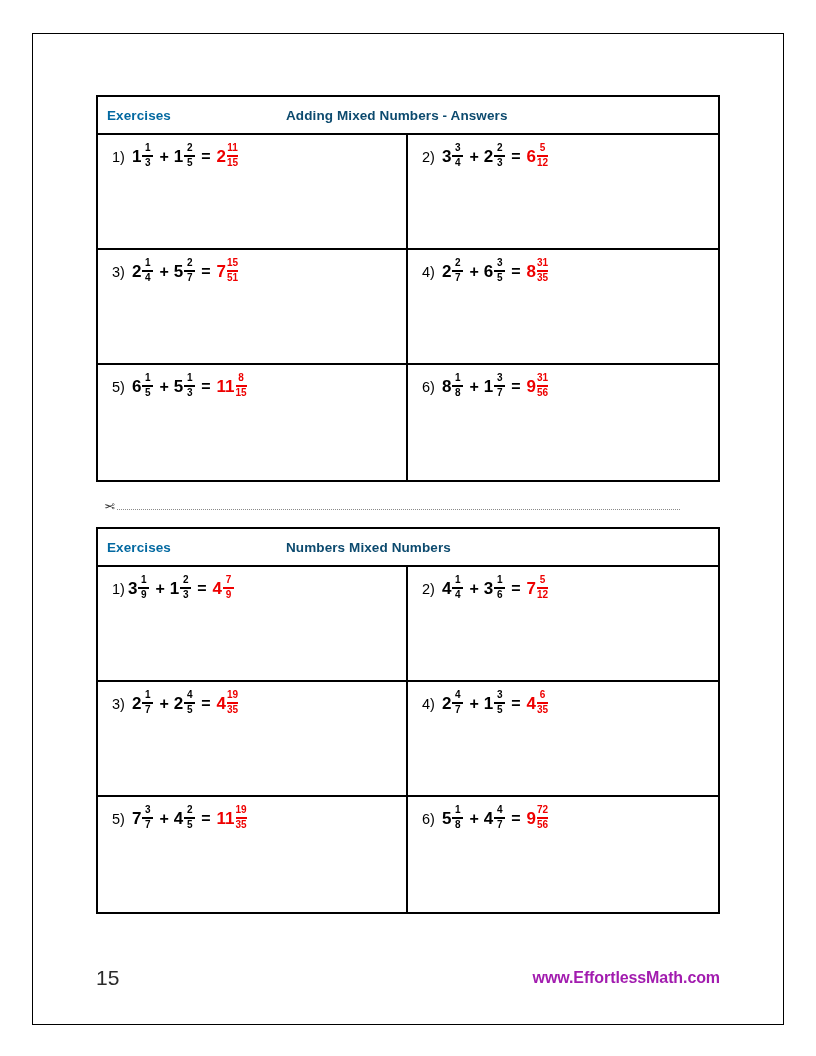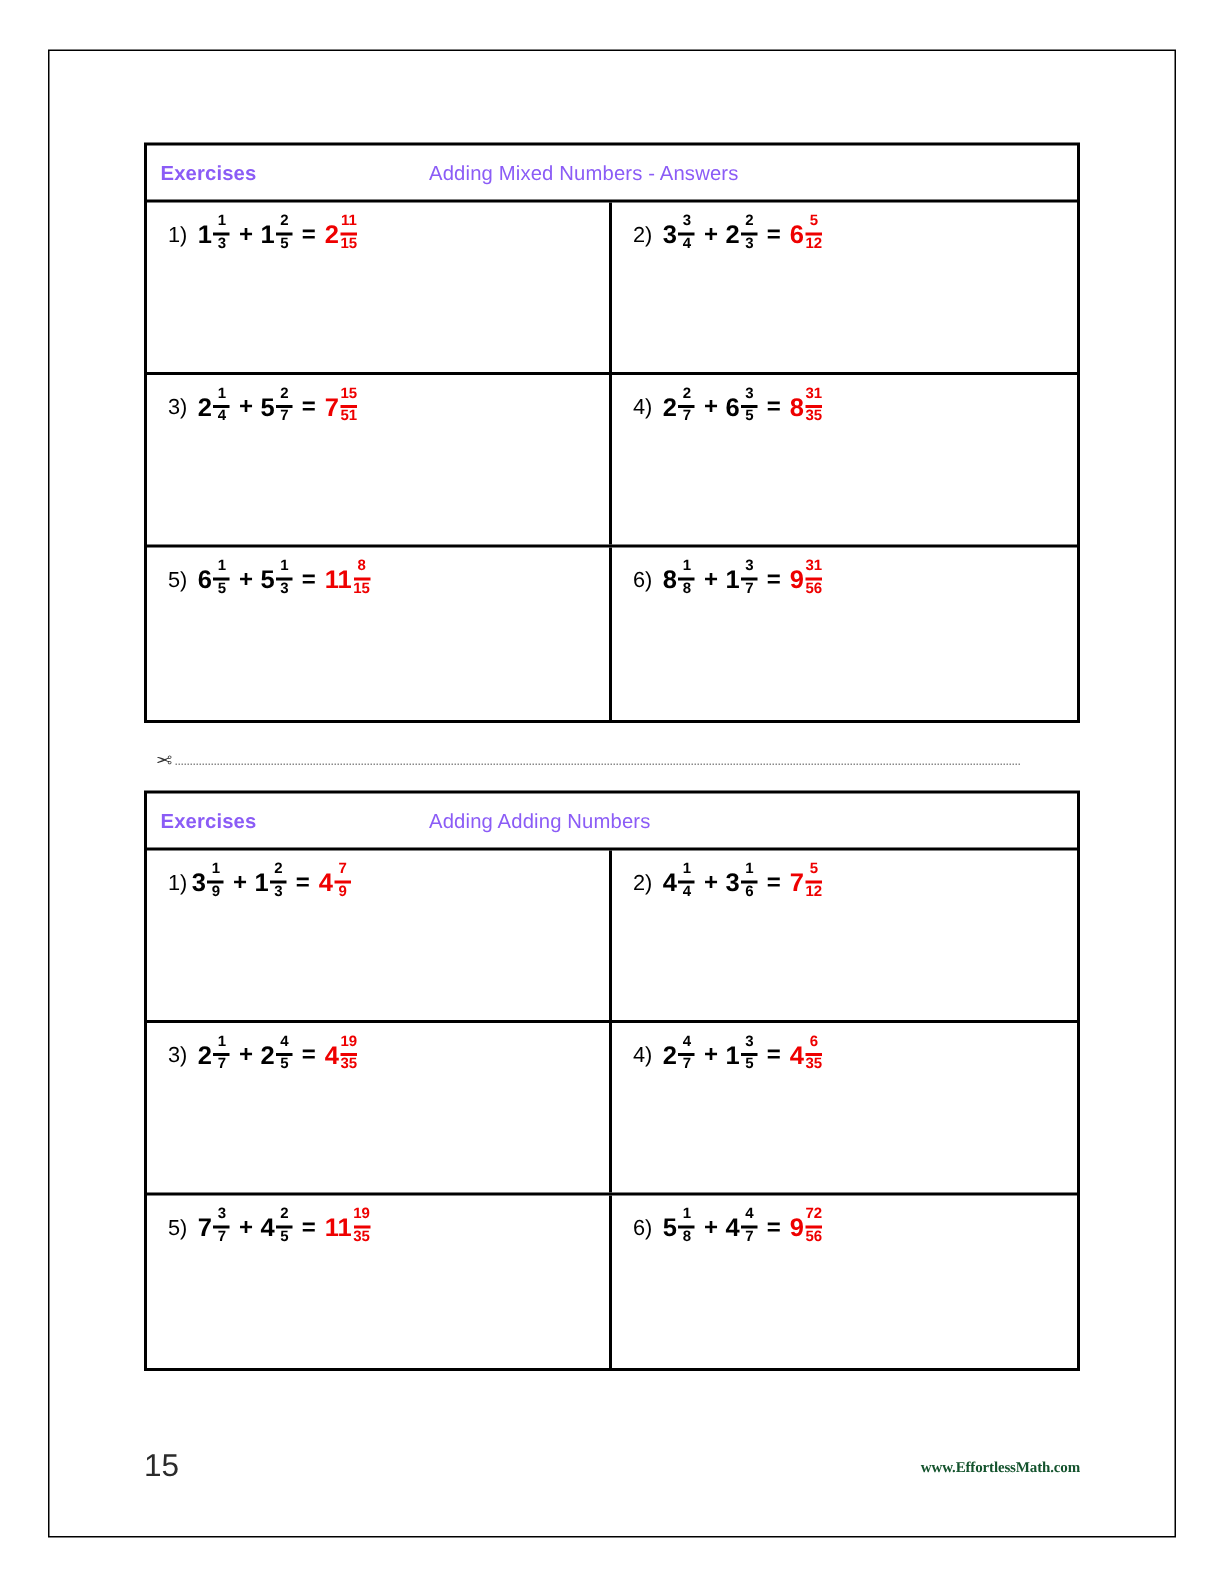--- a/index.html
+++ b/index.html
@@ -51,7 +51,7 @@
     left: 9px;
     font-size: 13.5px;
     font-weight: bold;
-    color: #8b5cf6;
+    color: #0369a1;
     letter-spacing: 0.1px;
   }
   .ws-header-title {

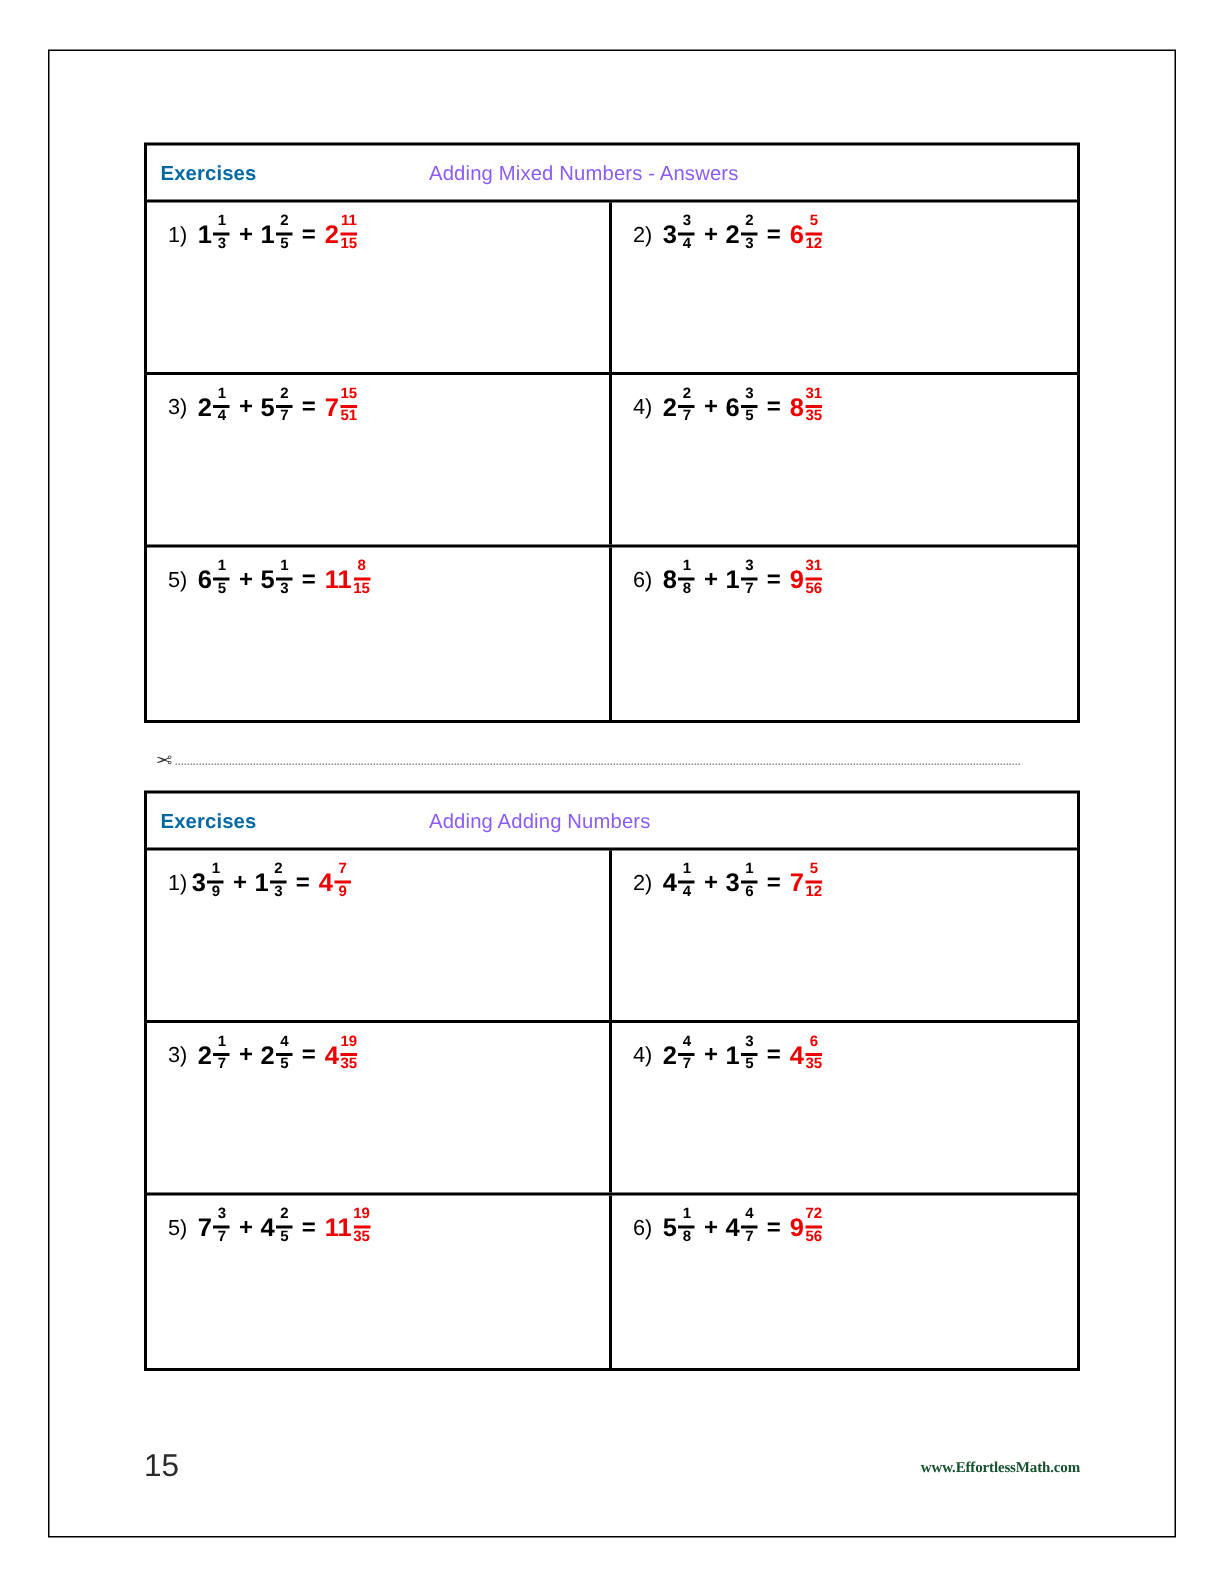--- a/index.html
+++ b/index.html
@@ -58,8 +58,8 @@
     position: absolute;
     left: 188px;
     font-size: 13.5px;
-    font-weight: normal;
-    color: #8b5cf6;
+    font-weight: bold;
+    color: #0c4a6e;
     letter-spacing: 0.1px;
   }
 

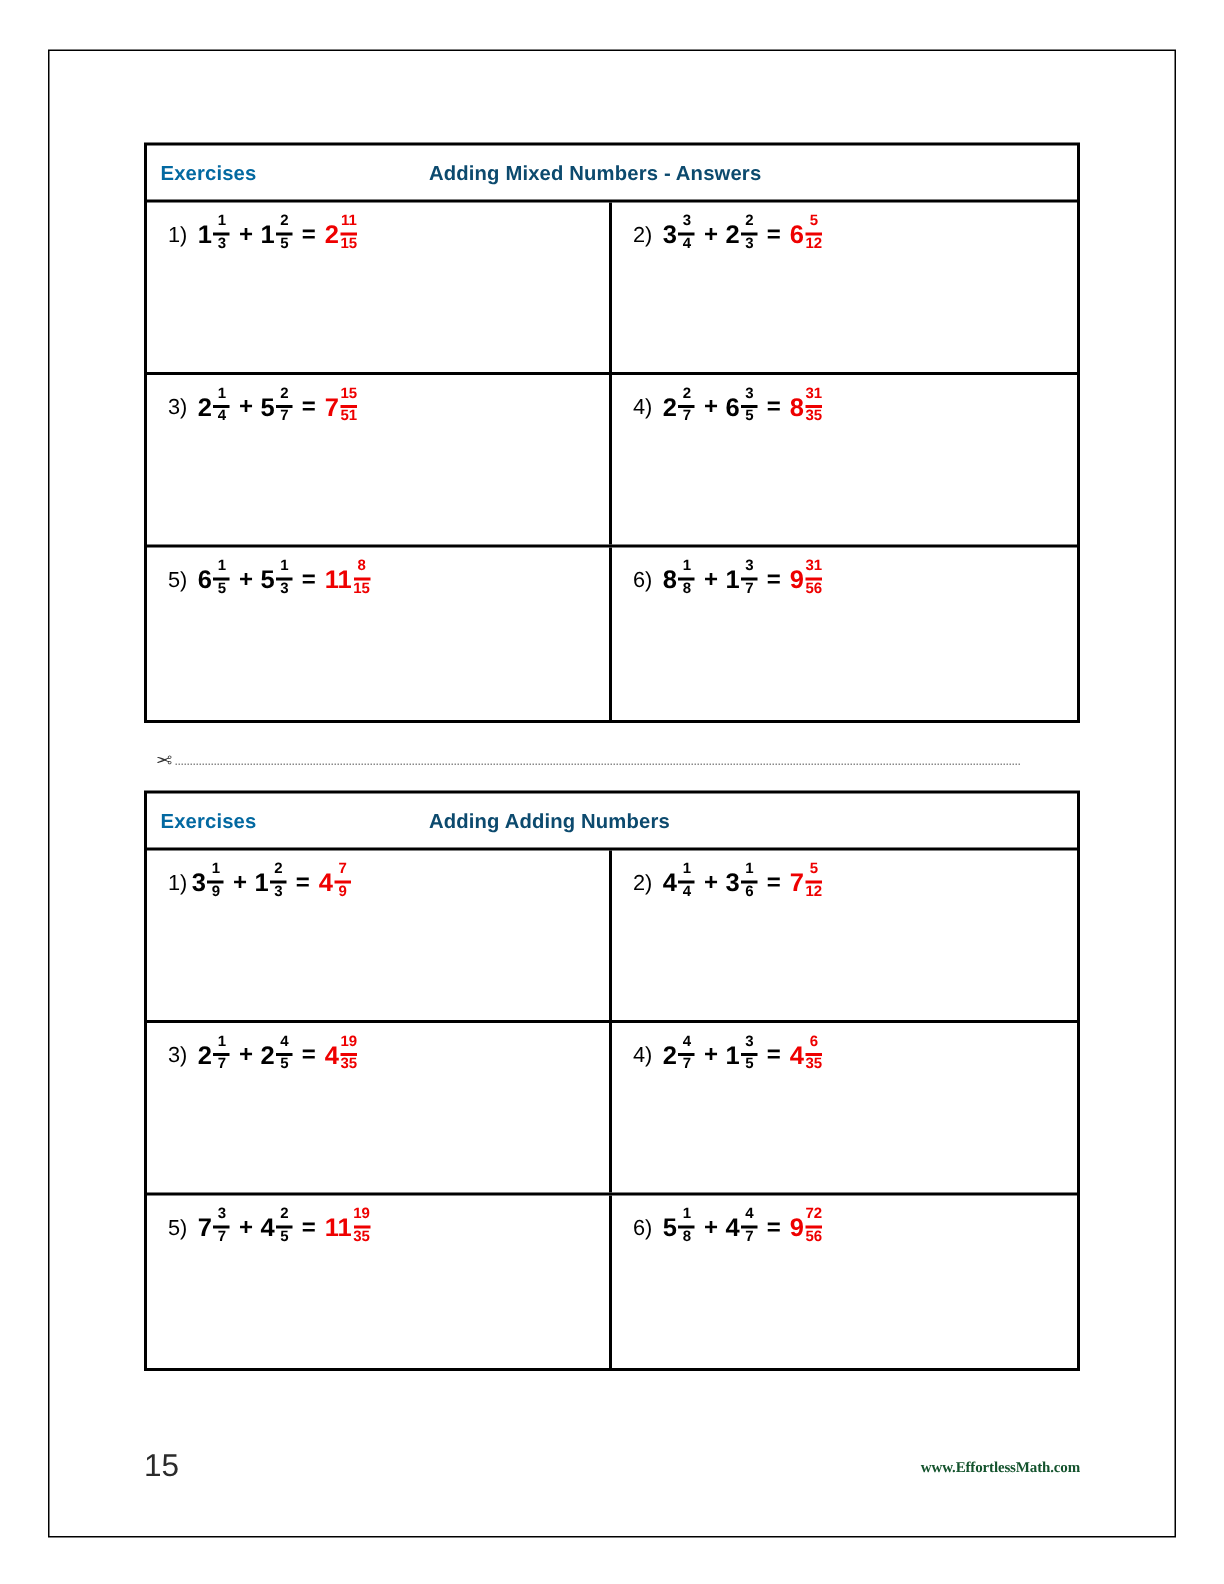--- a/index.html
+++ b/index.html
@@ -383,7 +383,7 @@
 <div class="worksheet" id="worksheet-practice">
   <div class="ws-header">
     <span class="ws-header-label">Exercises</span>
-    <span class="ws-header-title">Adding Adding Numbers</span>
+    <span class="ws-header-title">Numbers Mixed Numbers</span>
   </div>
 
   <div class="ws-row">

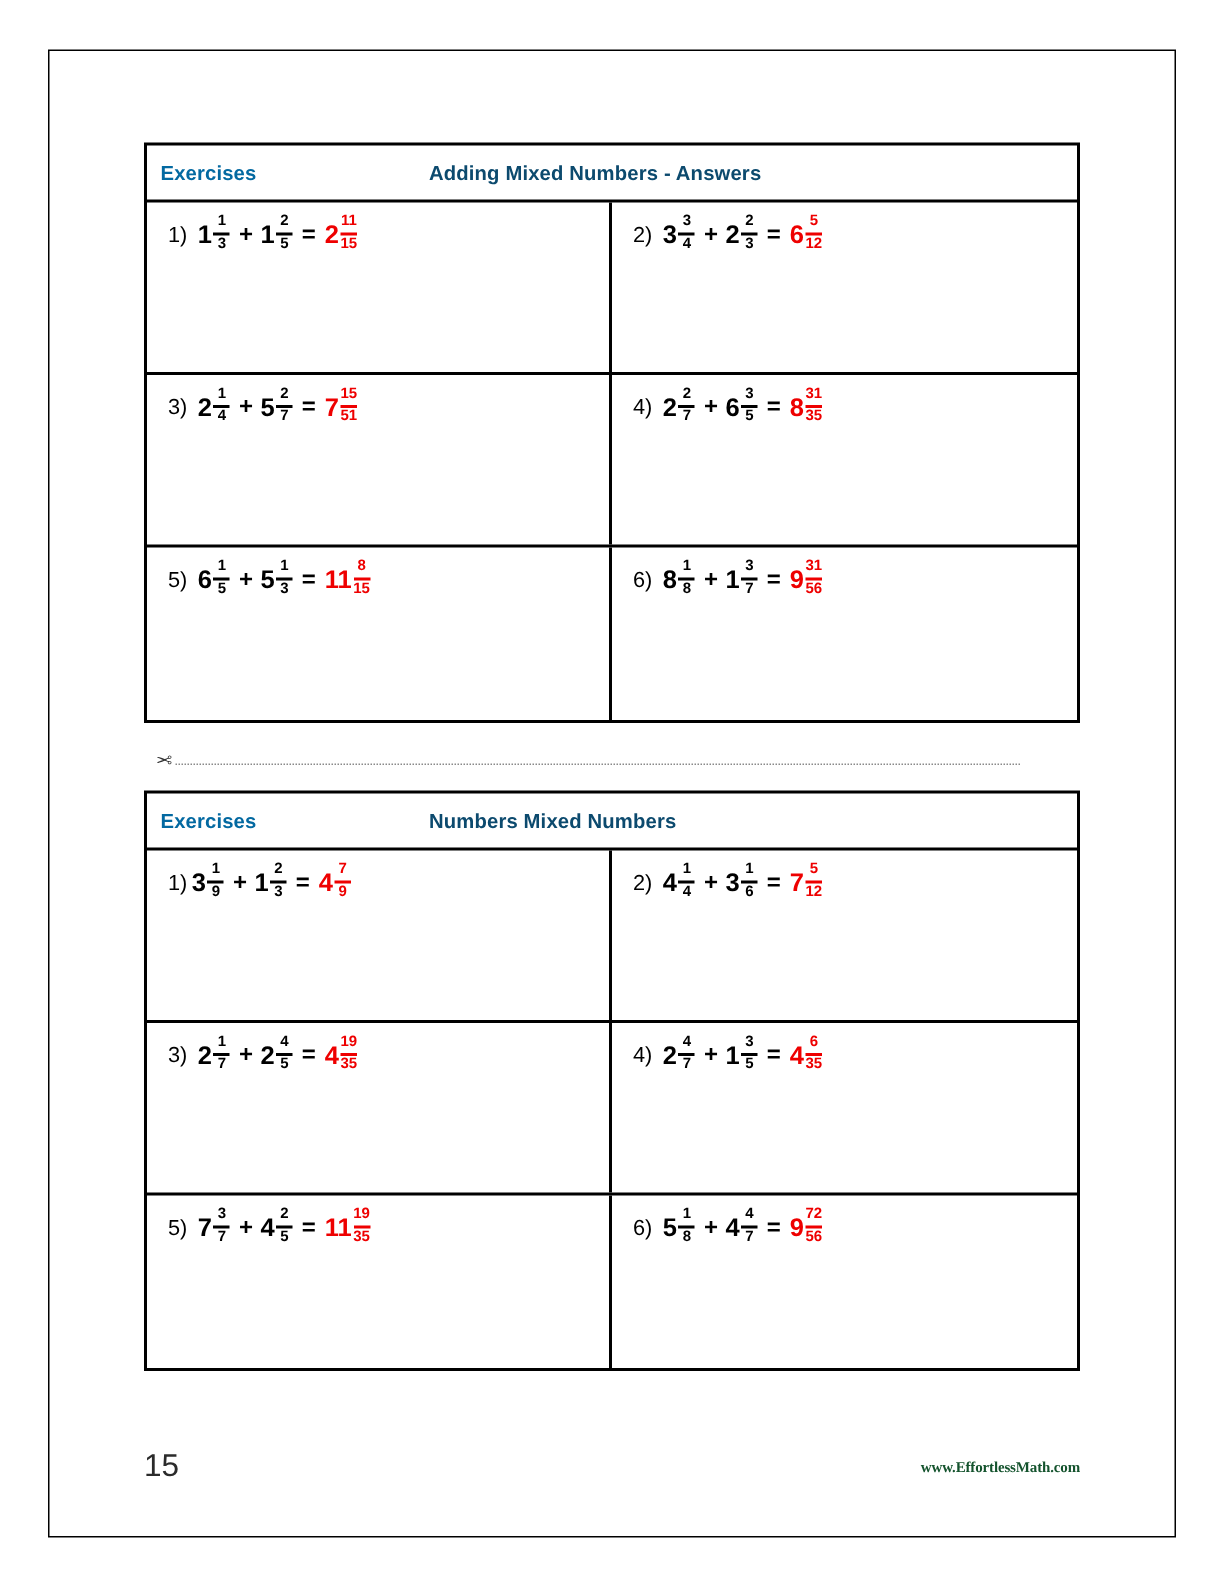--- a/index.html
+++ b/index.html
@@ -185,11 +185,10 @@
     font-family: "Liberation Sans", sans-serif;
   }
   .site-url {
-    font-size: 10px;
-    font-weight: bold;
-    color: #14532d;
+    font-size: 16px;
+    font-weight: bold;
+    color: #a21caf;
     letter-spacing: -0.1px;
-    font-family: Liberation Serif, serif;
   }
 </style>
 </head>

